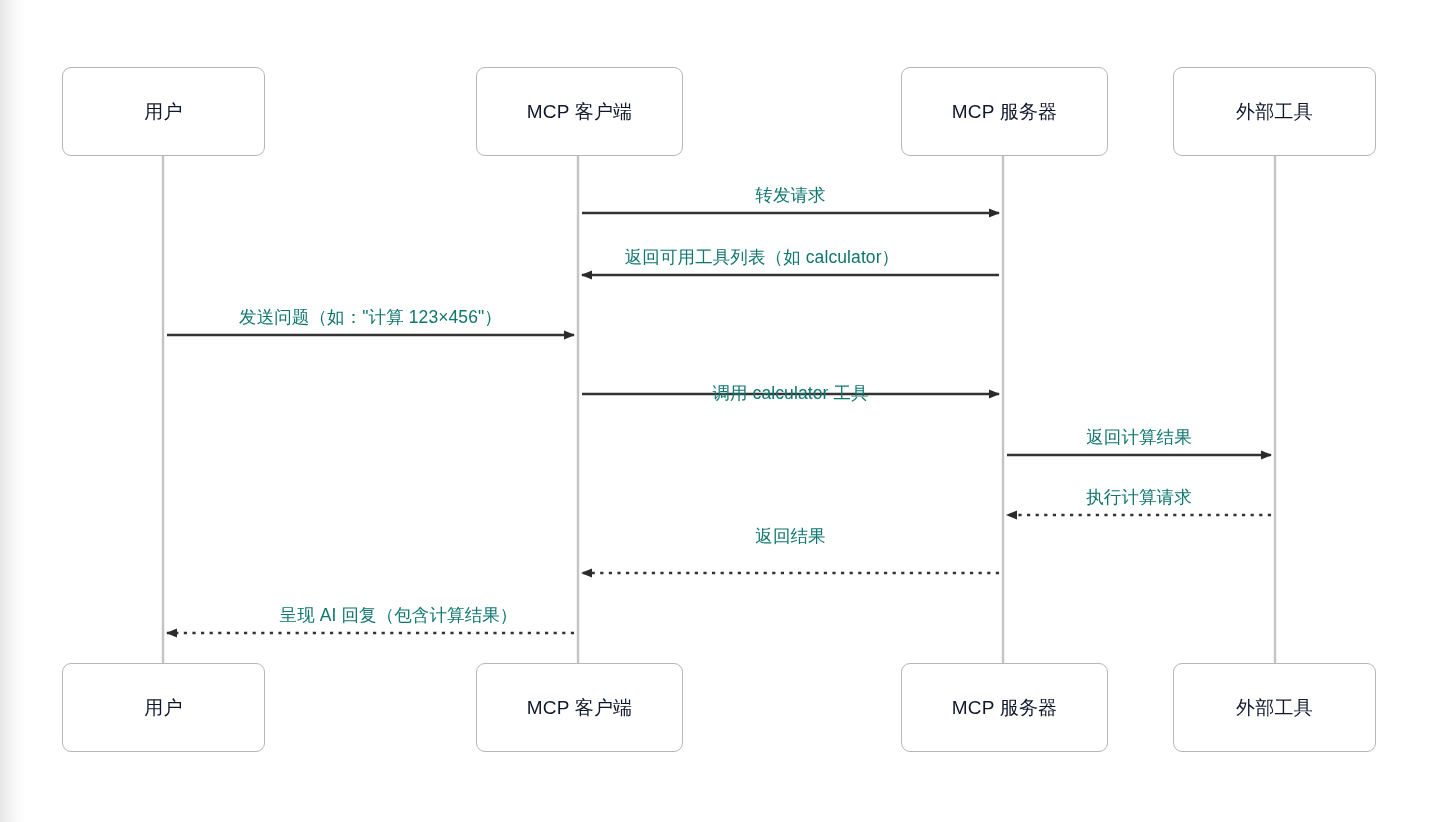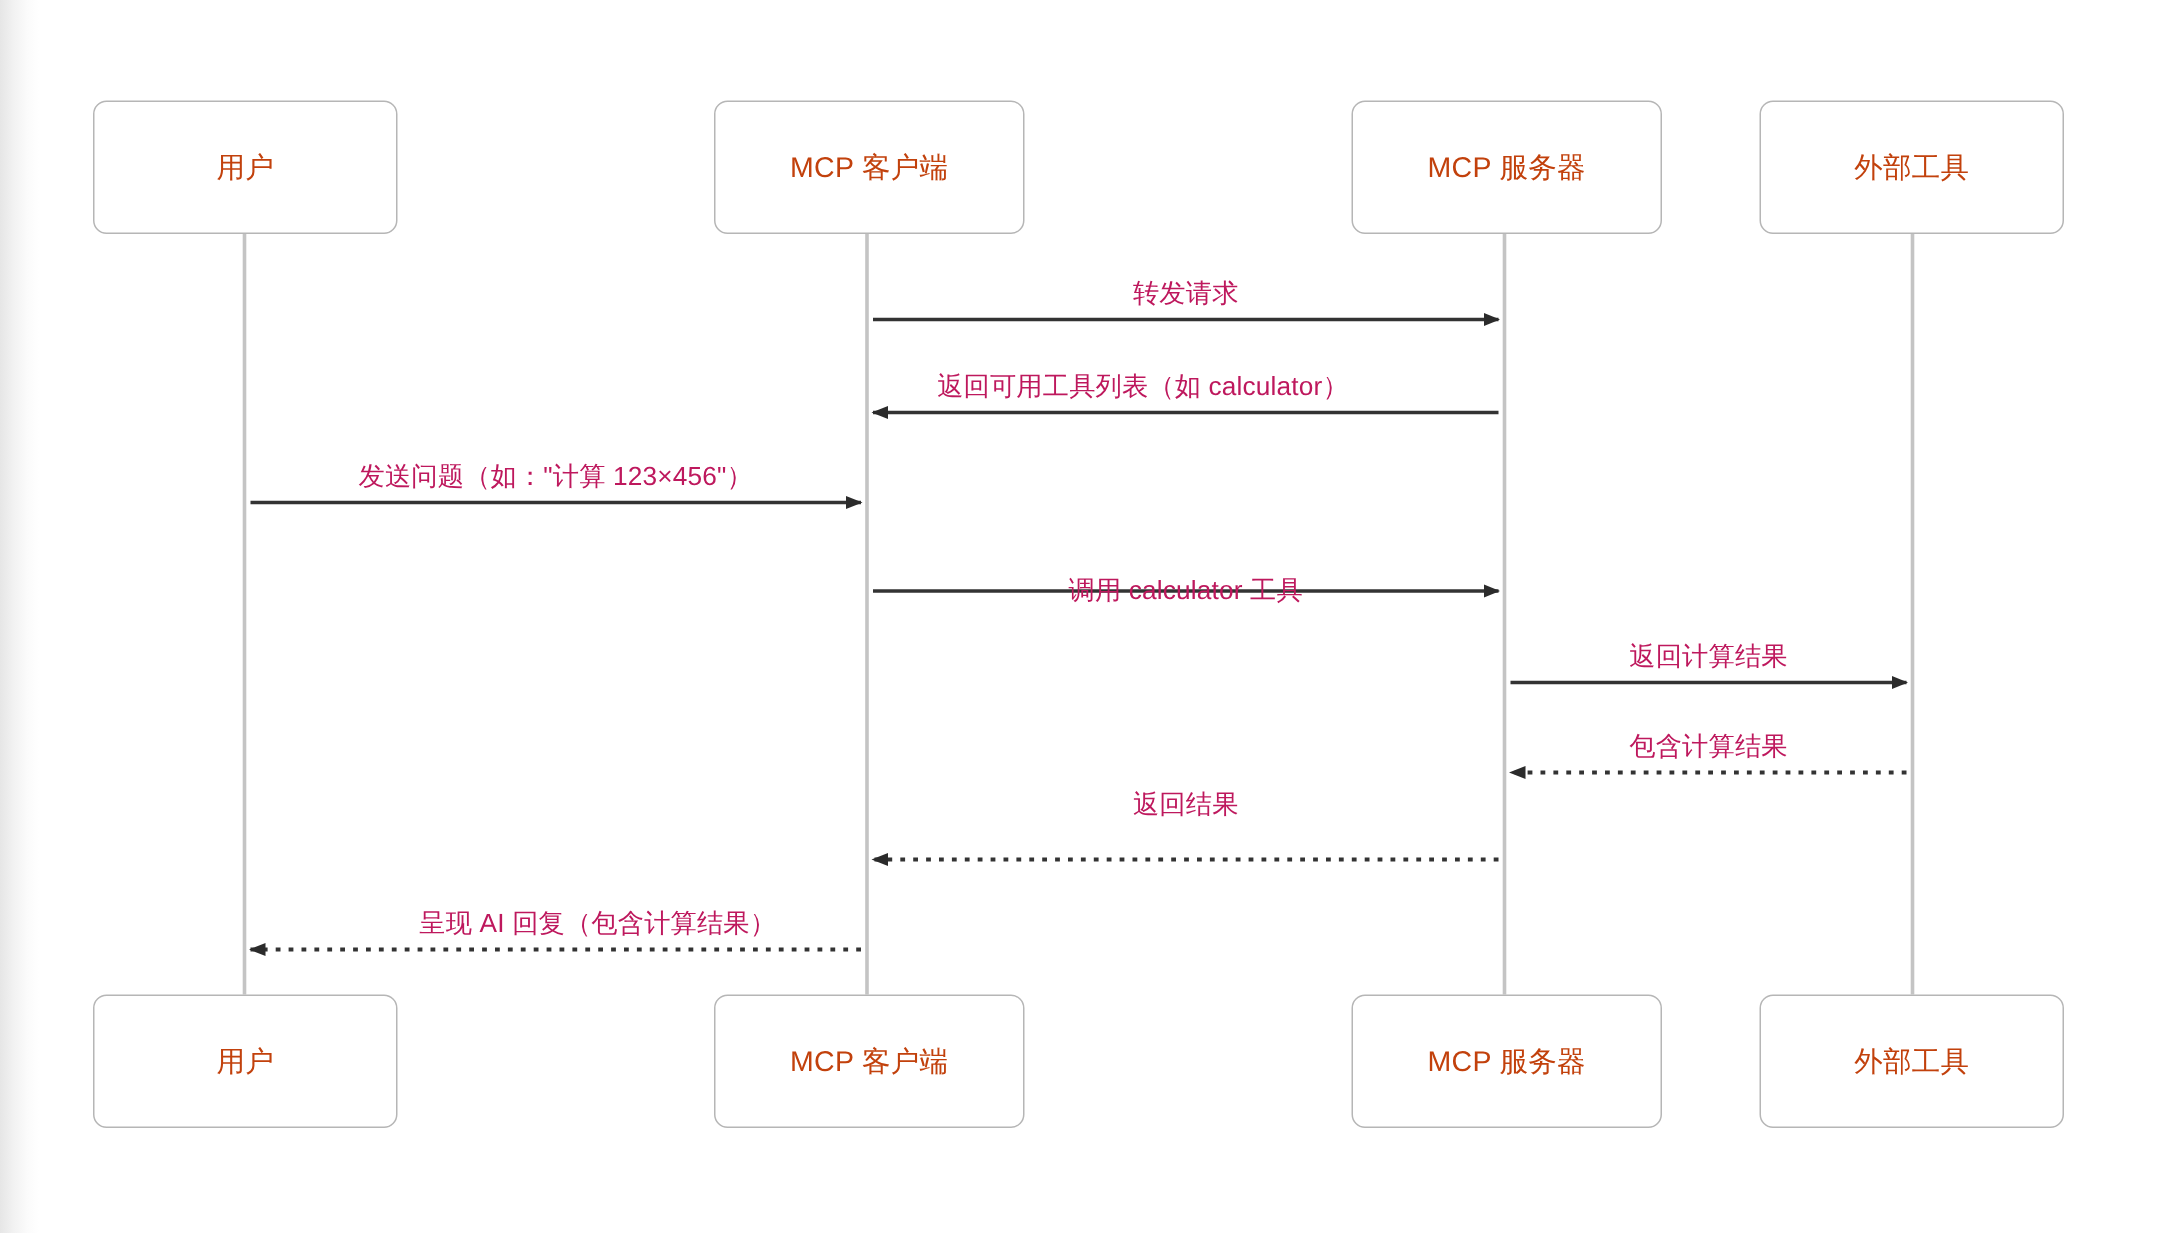--- a/index.html
+++ b/index.html
@@ -38,7 +38,7 @@
   }
   .participant-label {
     font-size: 19px;
-    color: #c2410c;
+    color: #0f172a;
     letter-spacing: 0.2px;
     white-space: nowrap;
   }

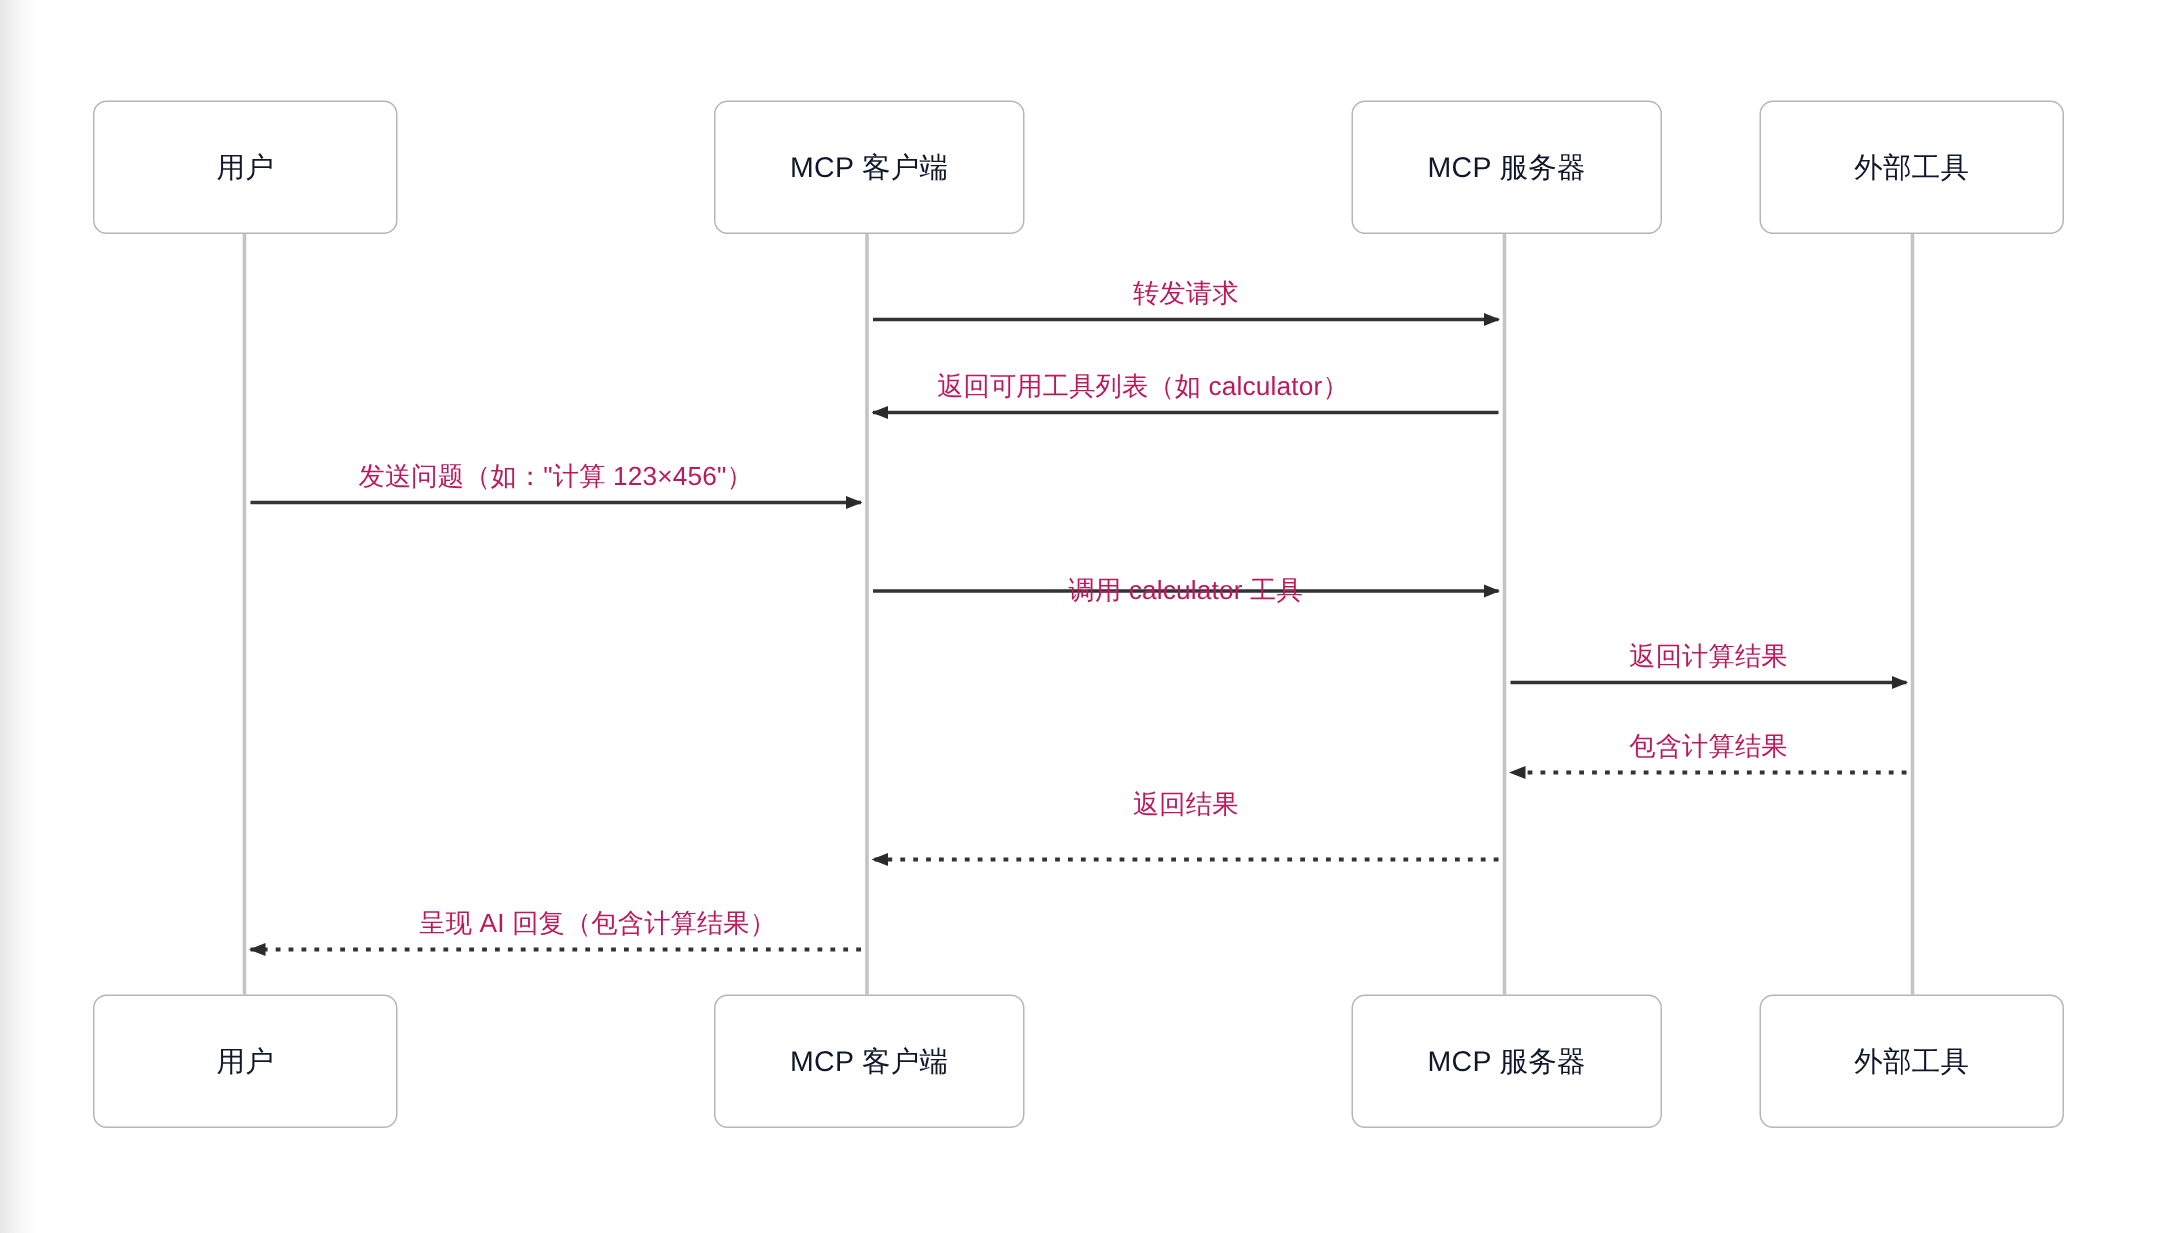--- a/index.html
+++ b/index.html
@@ -45,7 +45,7 @@
   .message-label {
     position: absolute;
     font-size: 17.5px;
-    color: #be185d;
+    color: #0f766e;
     white-space: nowrap;
     transform: translateX(-50%);
     letter-spacing: 0.1px;

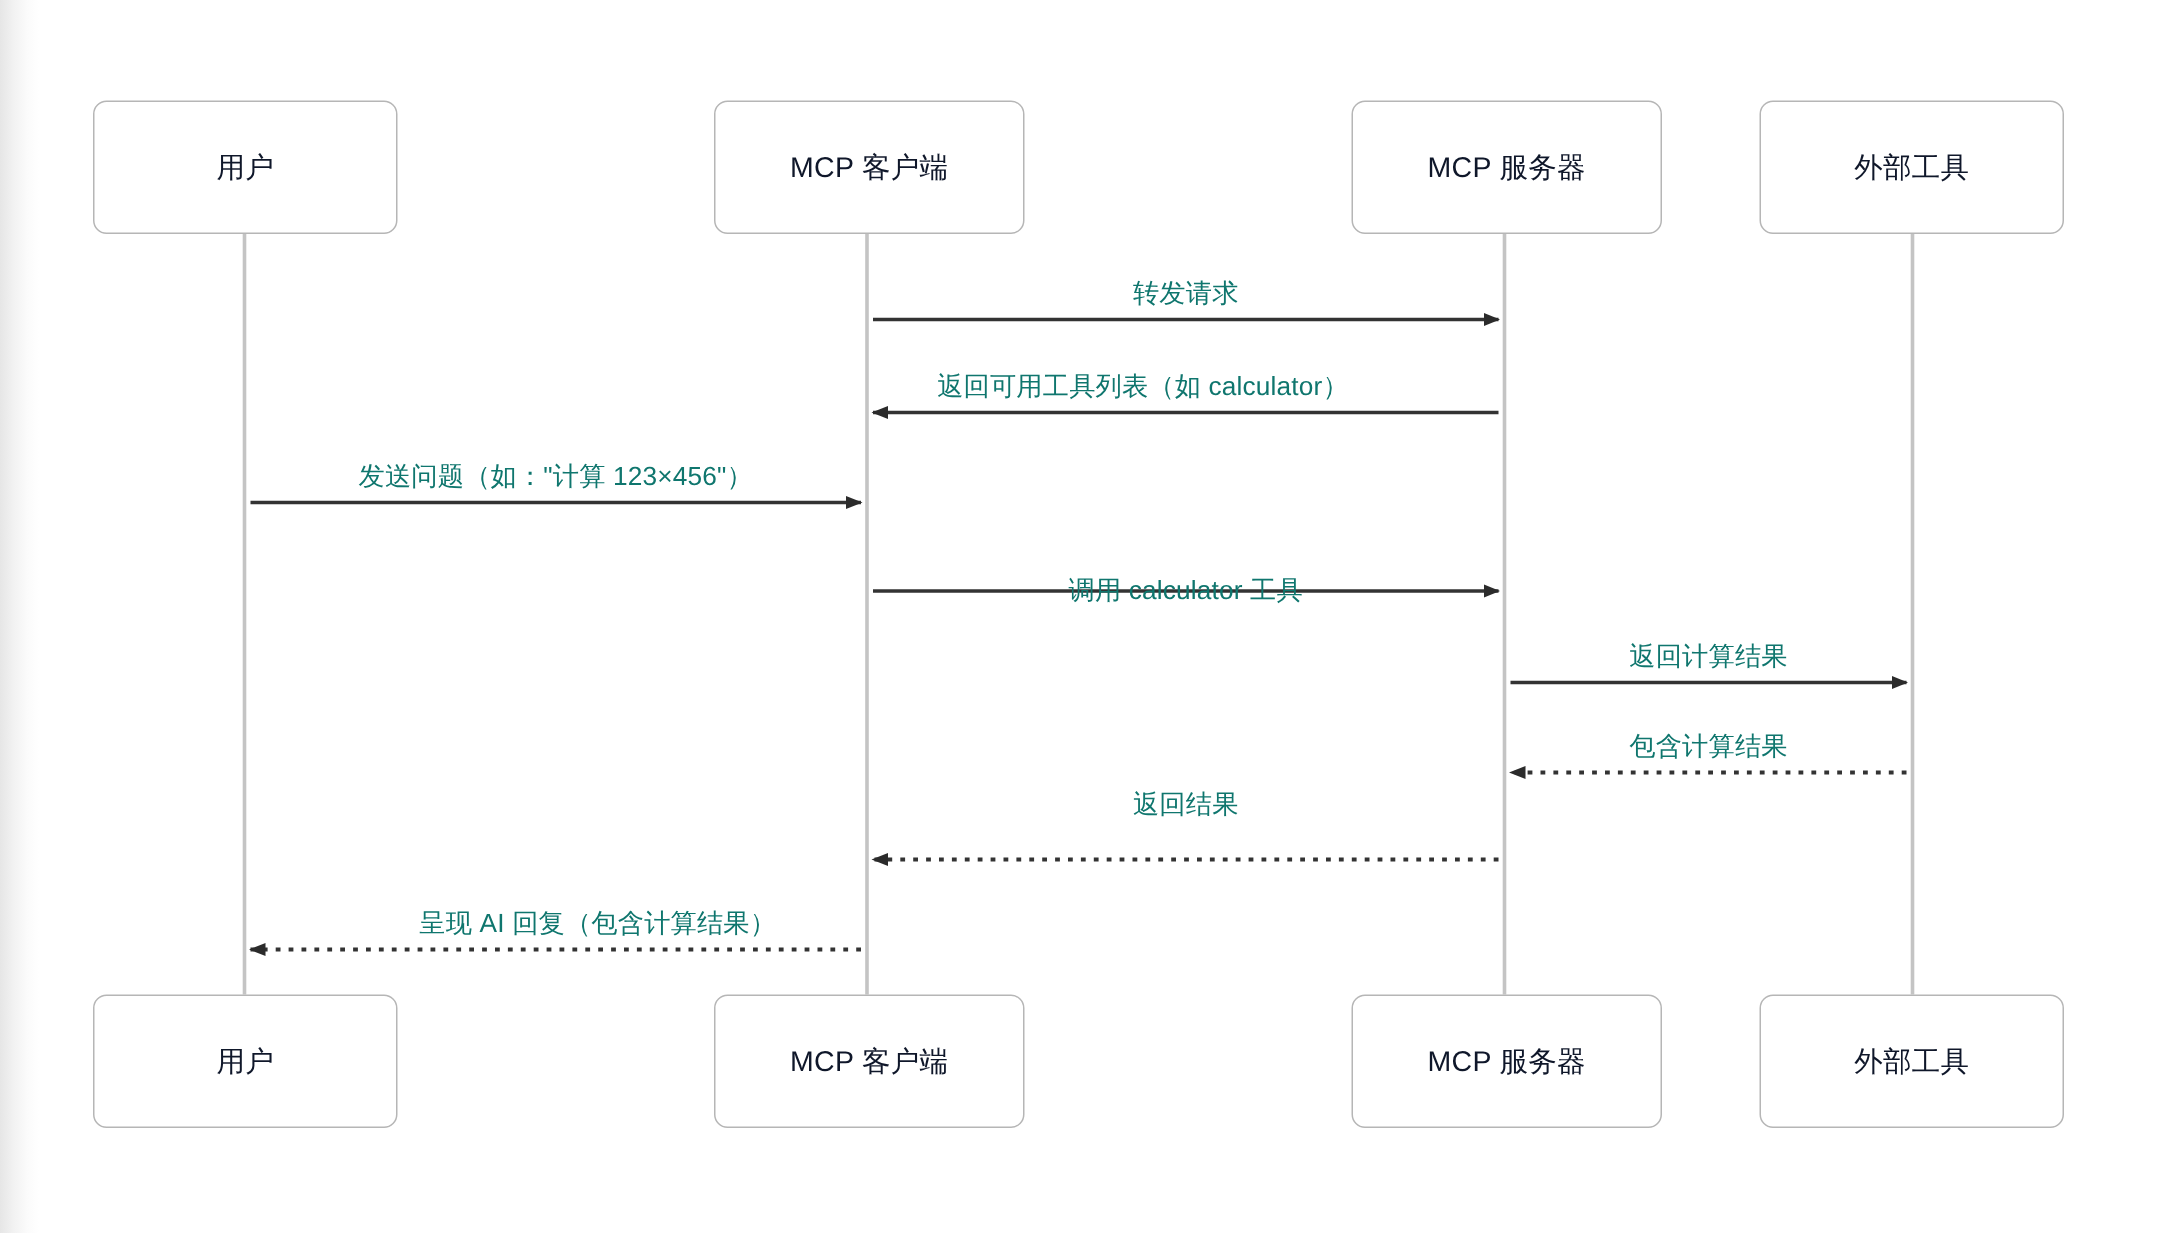--- a/index.html
+++ b/index.html
@@ -119,7 +119,7 @@
       <div class="message-label" style="left: 370.5px; top: 305px;">发送问题（如："计算 123×456"）</div>
       <div class="message-label" style="left: 790.5px; top: 381px;">调用 calculator 工具</div>
       <div class="message-label" style="left: 1139px; top: 425px;">返回计算结果</div>
-      <div class="message-label" style="left: 1139px; top: 485px;">包含计算结果</div>
+      <div class="message-label" style="left: 1139px; top: 485px;">执行计算请求</div>
       <div class="message-label" style="left: 790.5px; top: 524px;">返回结果</div>
       <div class="message-label" style="left: 370.5px; top: 603px; margin-left: 28px;">呈现 AI 回复（包含计算结果）</div>
     </div>

